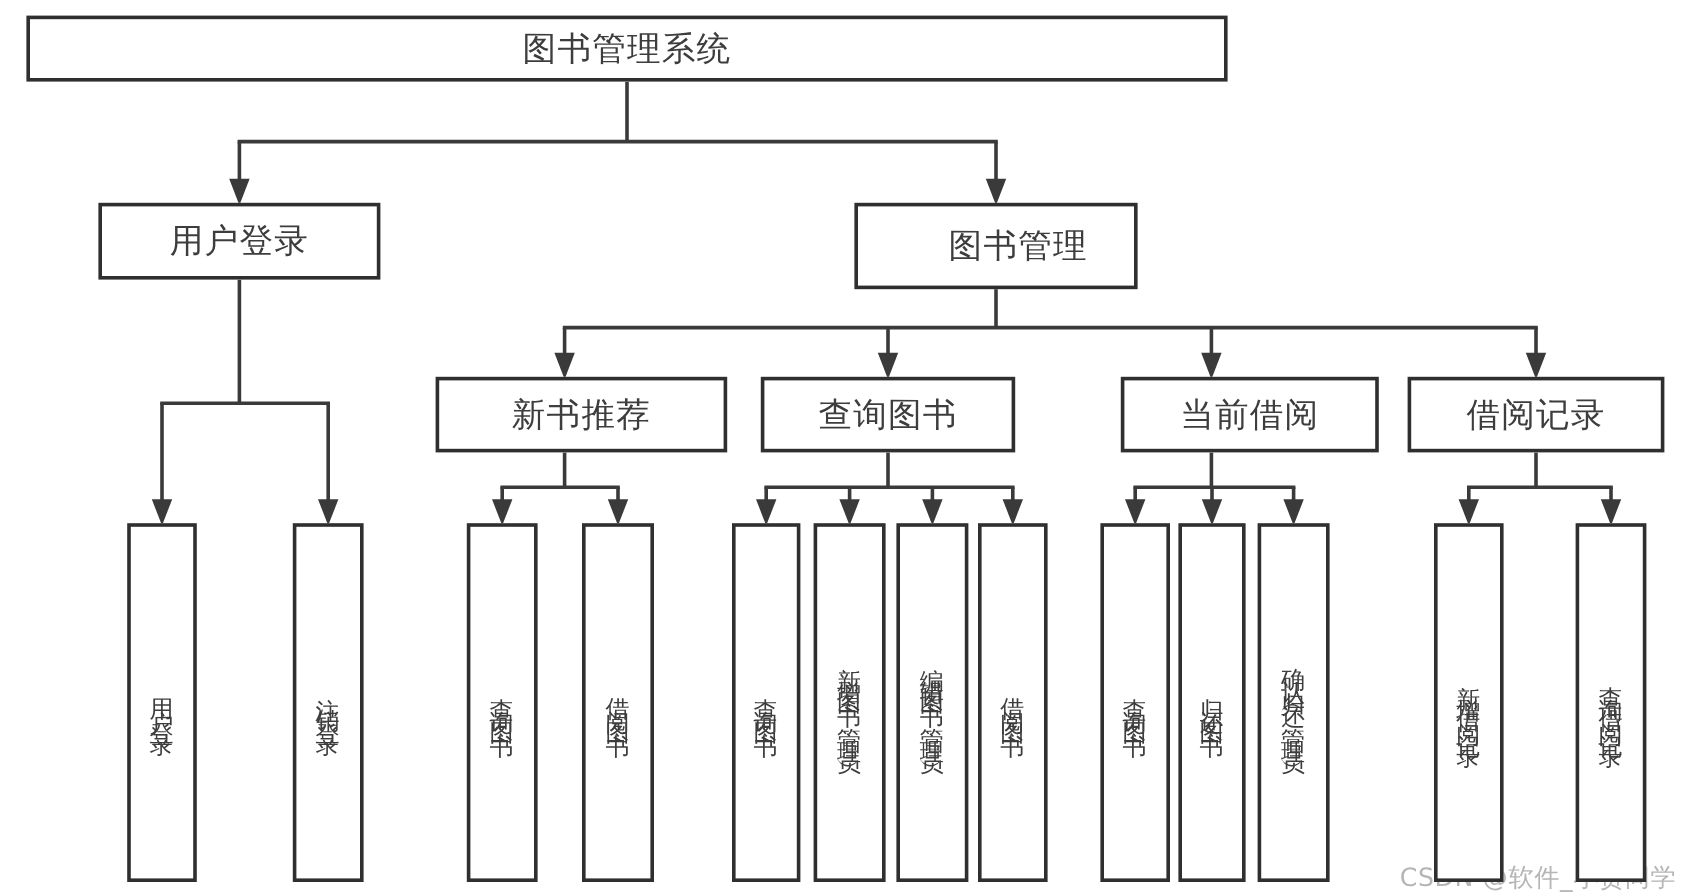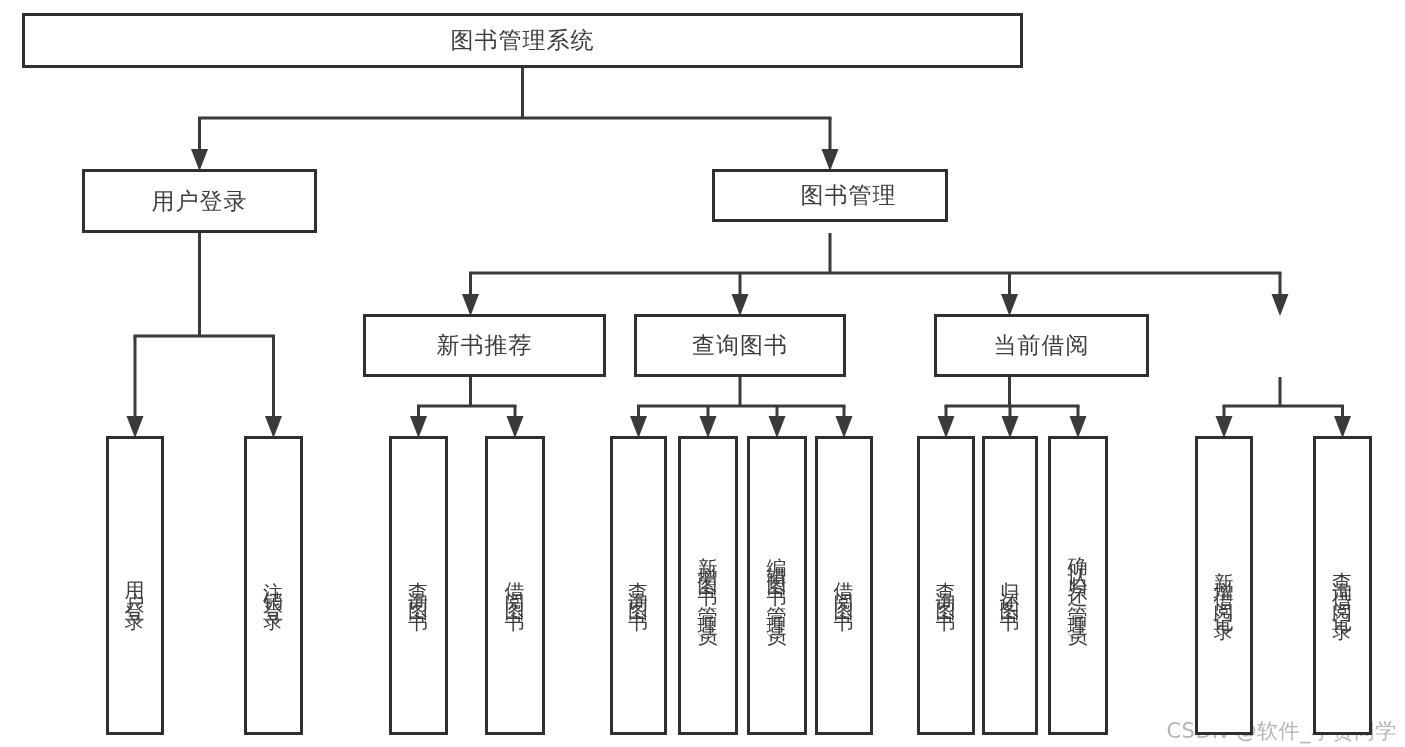--- a/index.html
+++ b/index.html
@@ -31,7 +31,7 @@
     text-align:center;
   }
   .node.horizontal span{
-    font-size:23px;
+    font-size:28px;
     letter-spacing:1px;
     white-space:nowrap;
   }

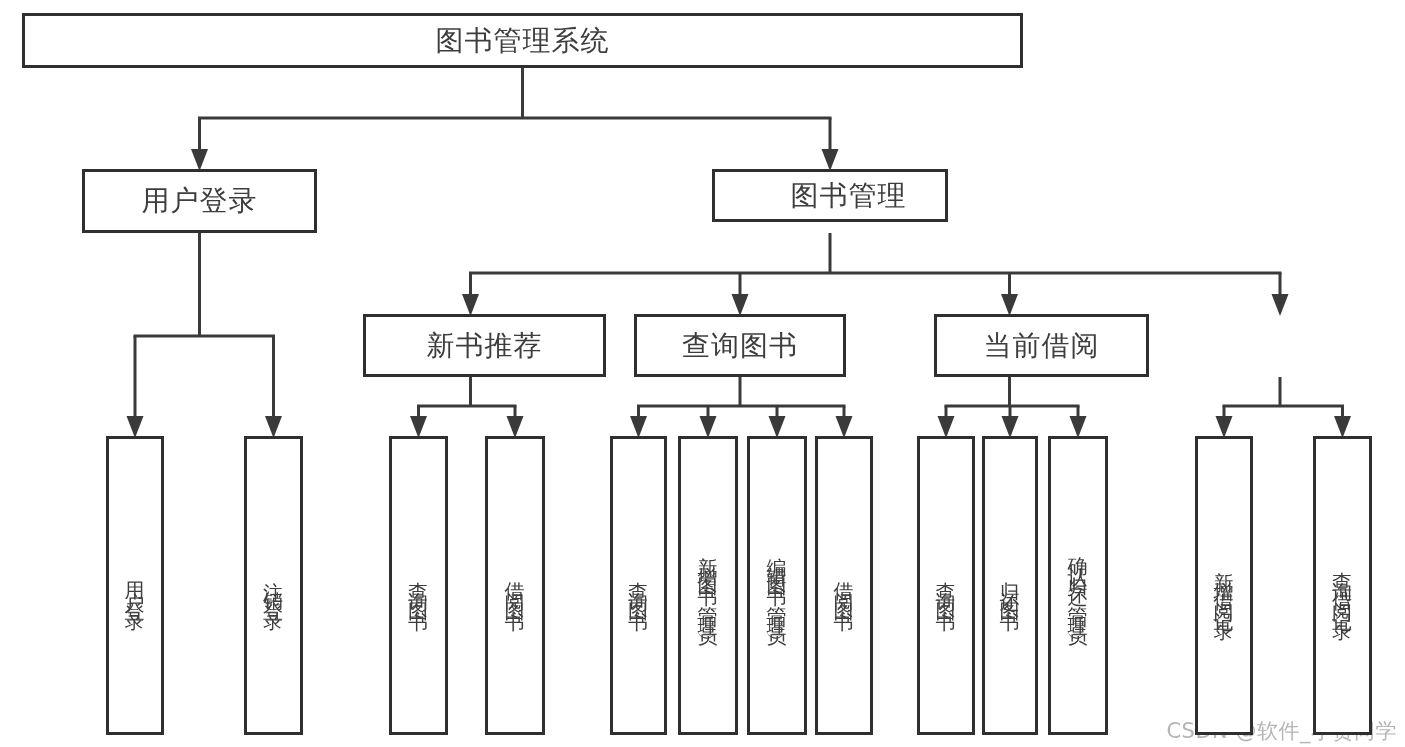--- a/index.html
+++ b/index.html
@@ -117,7 +117,7 @@
     <div class="node horizontal" style="left: 82px; top: 169px; width: 235px; height: 64px;">
       <span>用户登录</span>
     </div>
-    <div class="node horizontal" style="left: 712px; top: 169px; width: 236px; height: 53px; padding-left: 37px;">
+    <div class="node horizontal" style="left: 712px; top: 169px; width: 236px; height: 72px; padding-left: 37px;">
       <span>图书管理</span>
     </div>
     <div class="node vertical" style="left: 106px; top: 436px; width: 58px; height: 299px;">

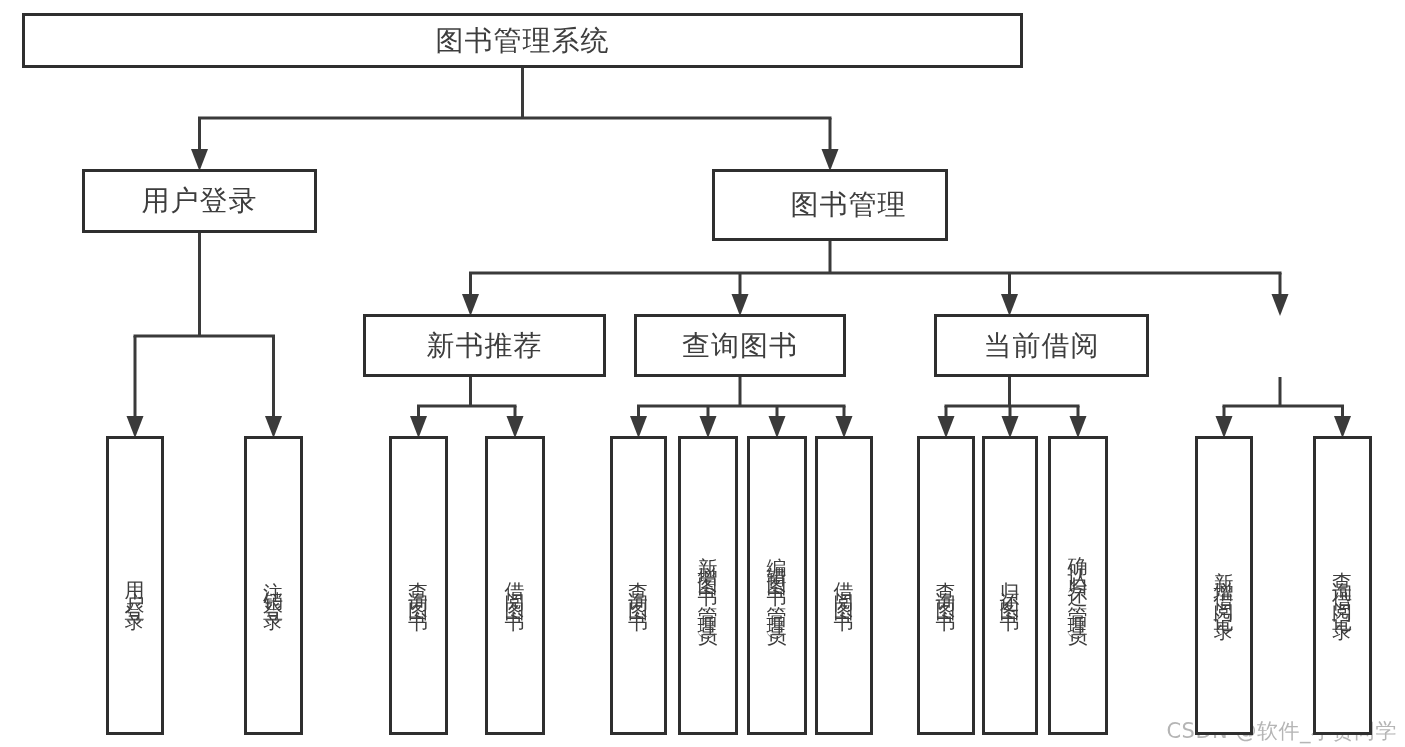--- a/index.html
+++ b/index.html
@@ -135,6 +135,9 @@
     <div class="node horizontal" style="left: 934px; top: 314px; width: 215px; height: 63px;">
       <span>当前借阅</span>
     </div>
+    <div class="node horizontal" style="left: 1173px; top: 314px; width: 214px; height: 63px;">
+      <span>借阅记录</span>
+    </div>
     <div class="node vertical" style="left: 389px; top: 436px; width: 59px; height: 299px;">
       <span>查询图书</span>
     </div>

